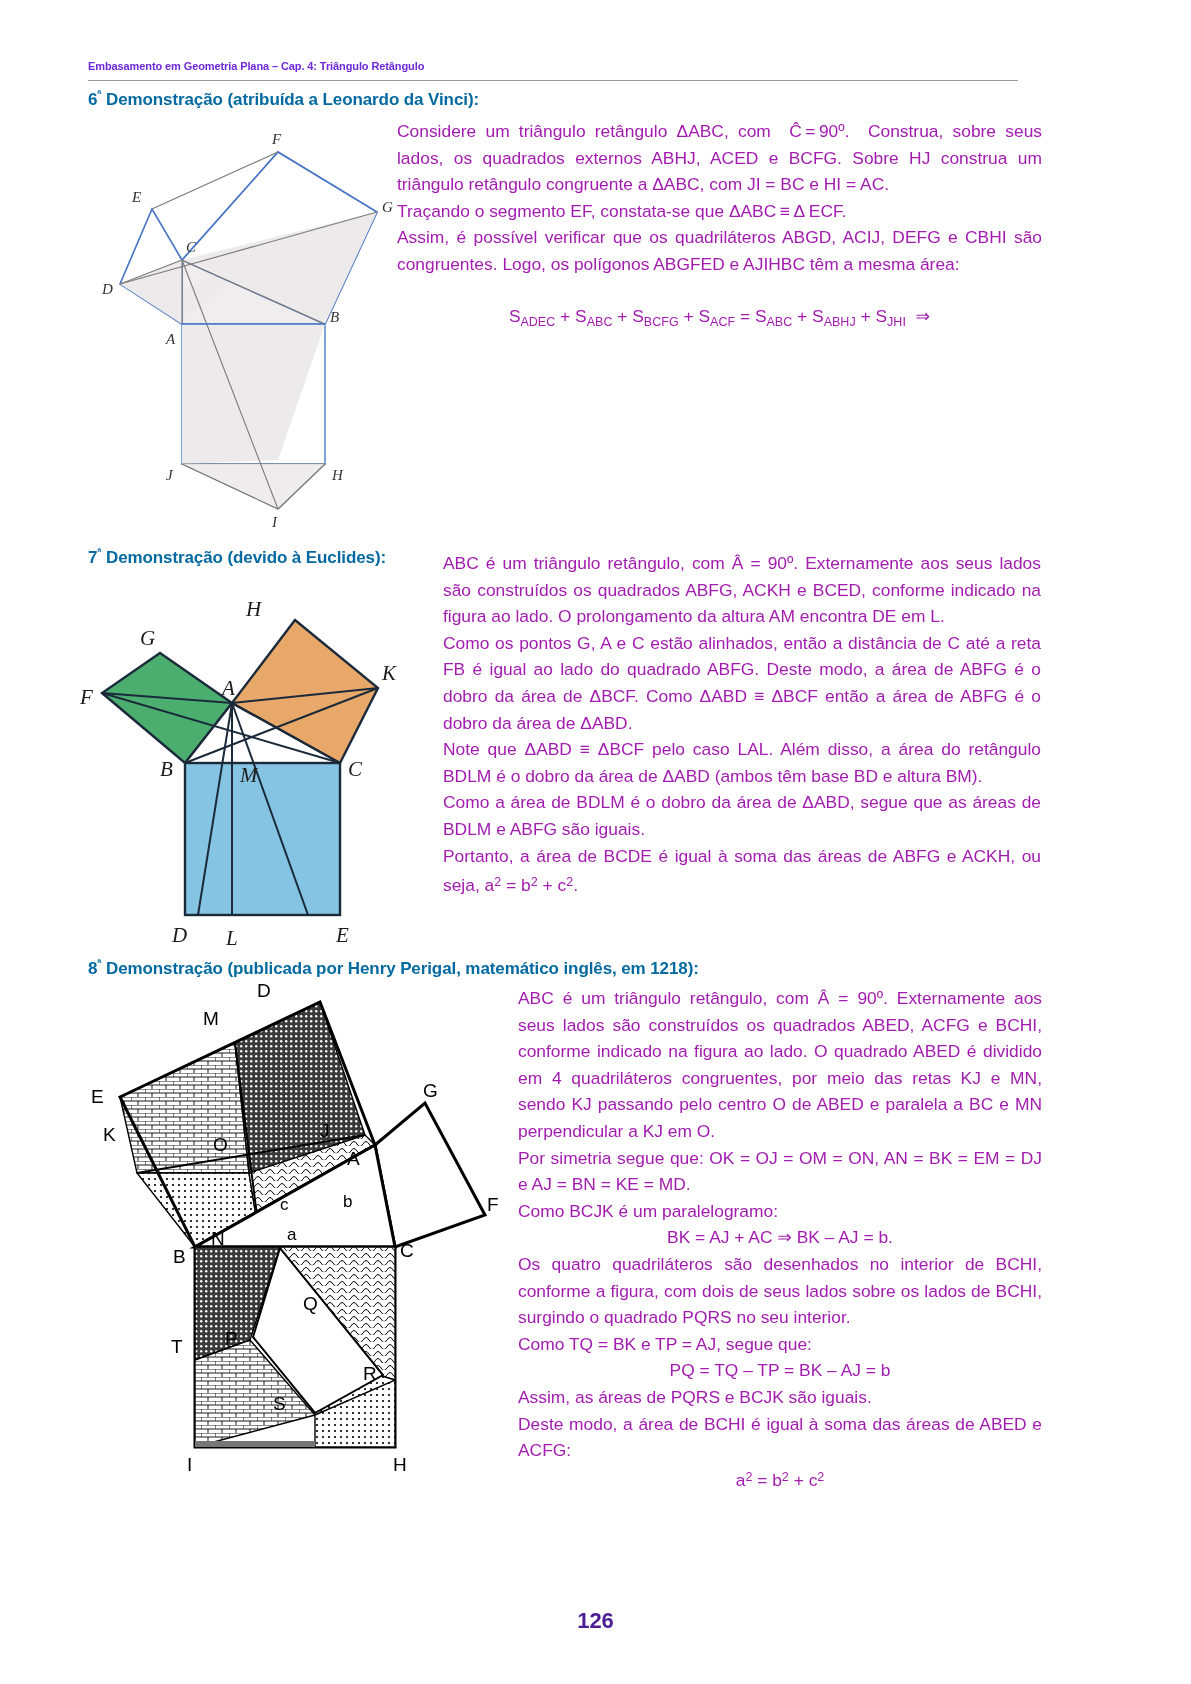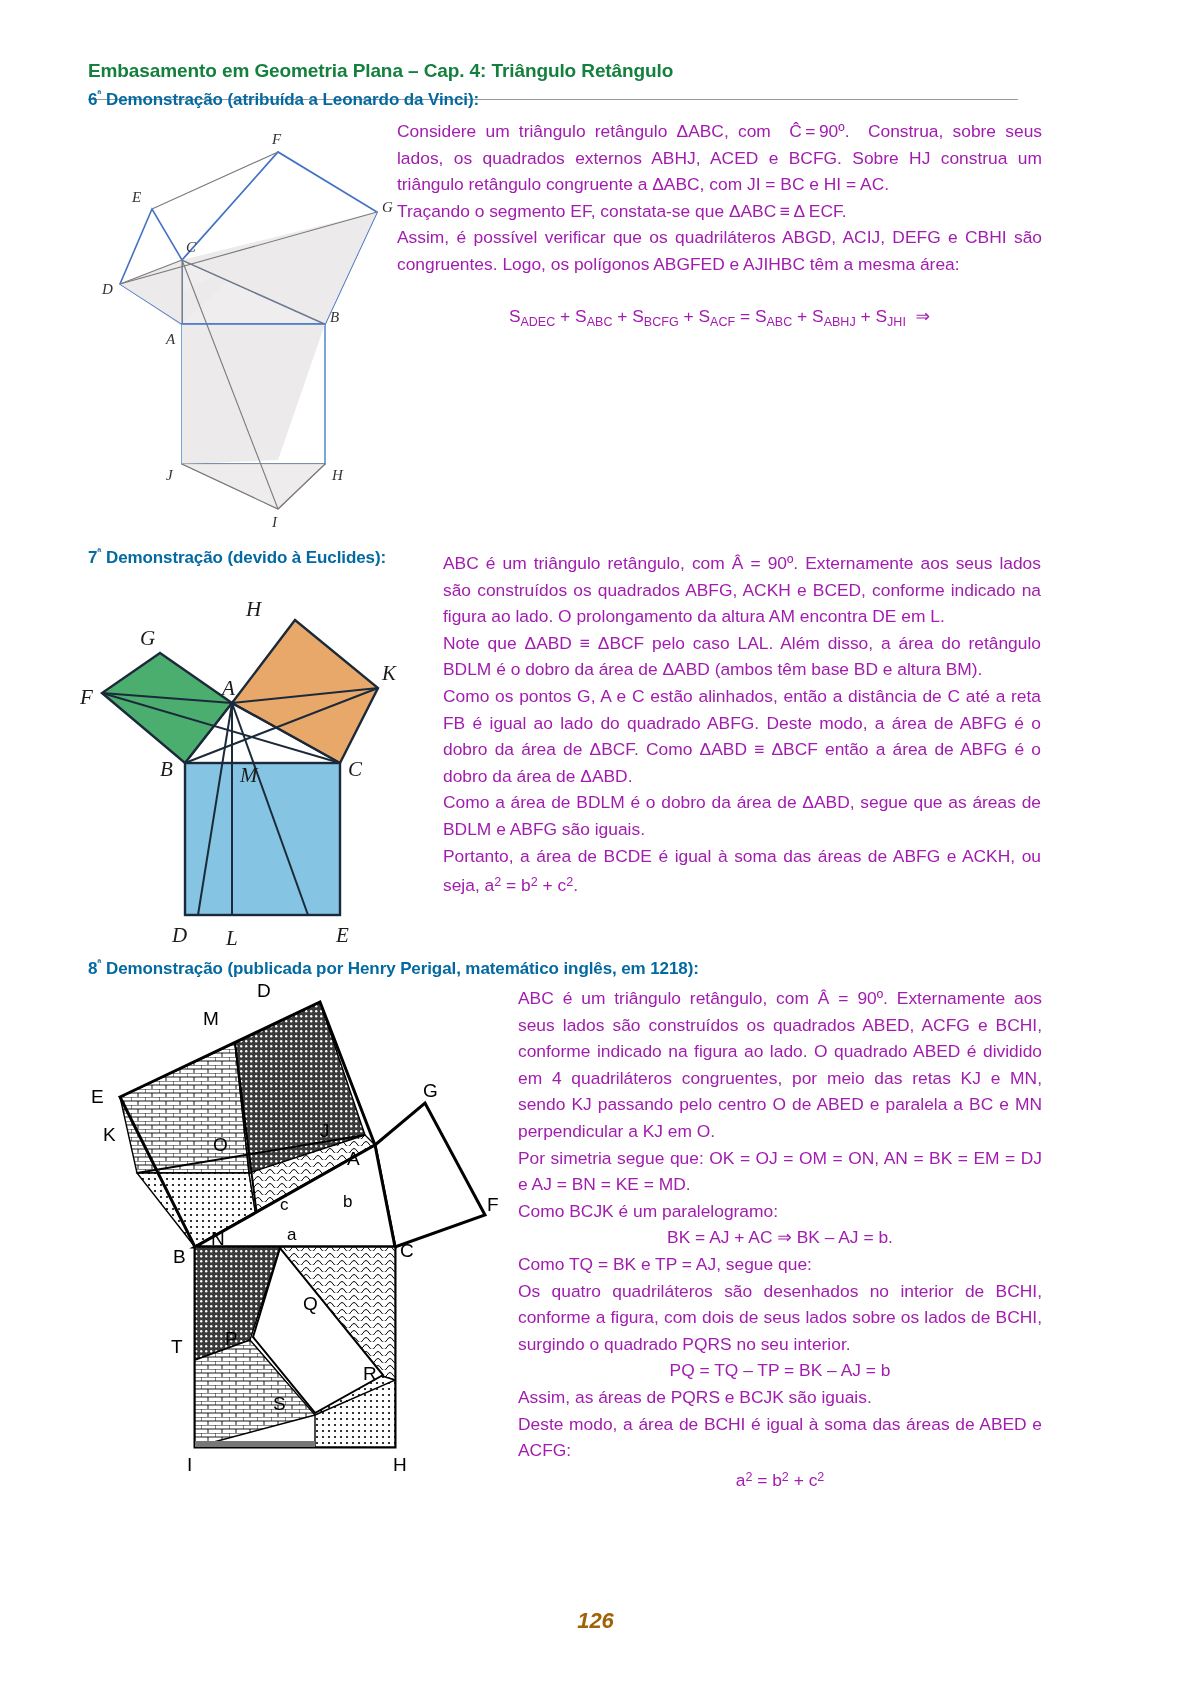--- a/index.html
+++ b/index.html
@@ -17,9 +17,9 @@
   
   .hdr{
     position:absolute;left:88px;top:60px;width:930px;
-    font-size:19px;font-weight:bold;color:#15803d;
+    font-size:11px;font-weight:bold;color:#6d28d9;
     letter-spacing:-0.1px;
-    padding-bottom:17px;
+    padding-bottom:8px;
     border-bottom:1.2px solid #9a9a9a;
   }
   

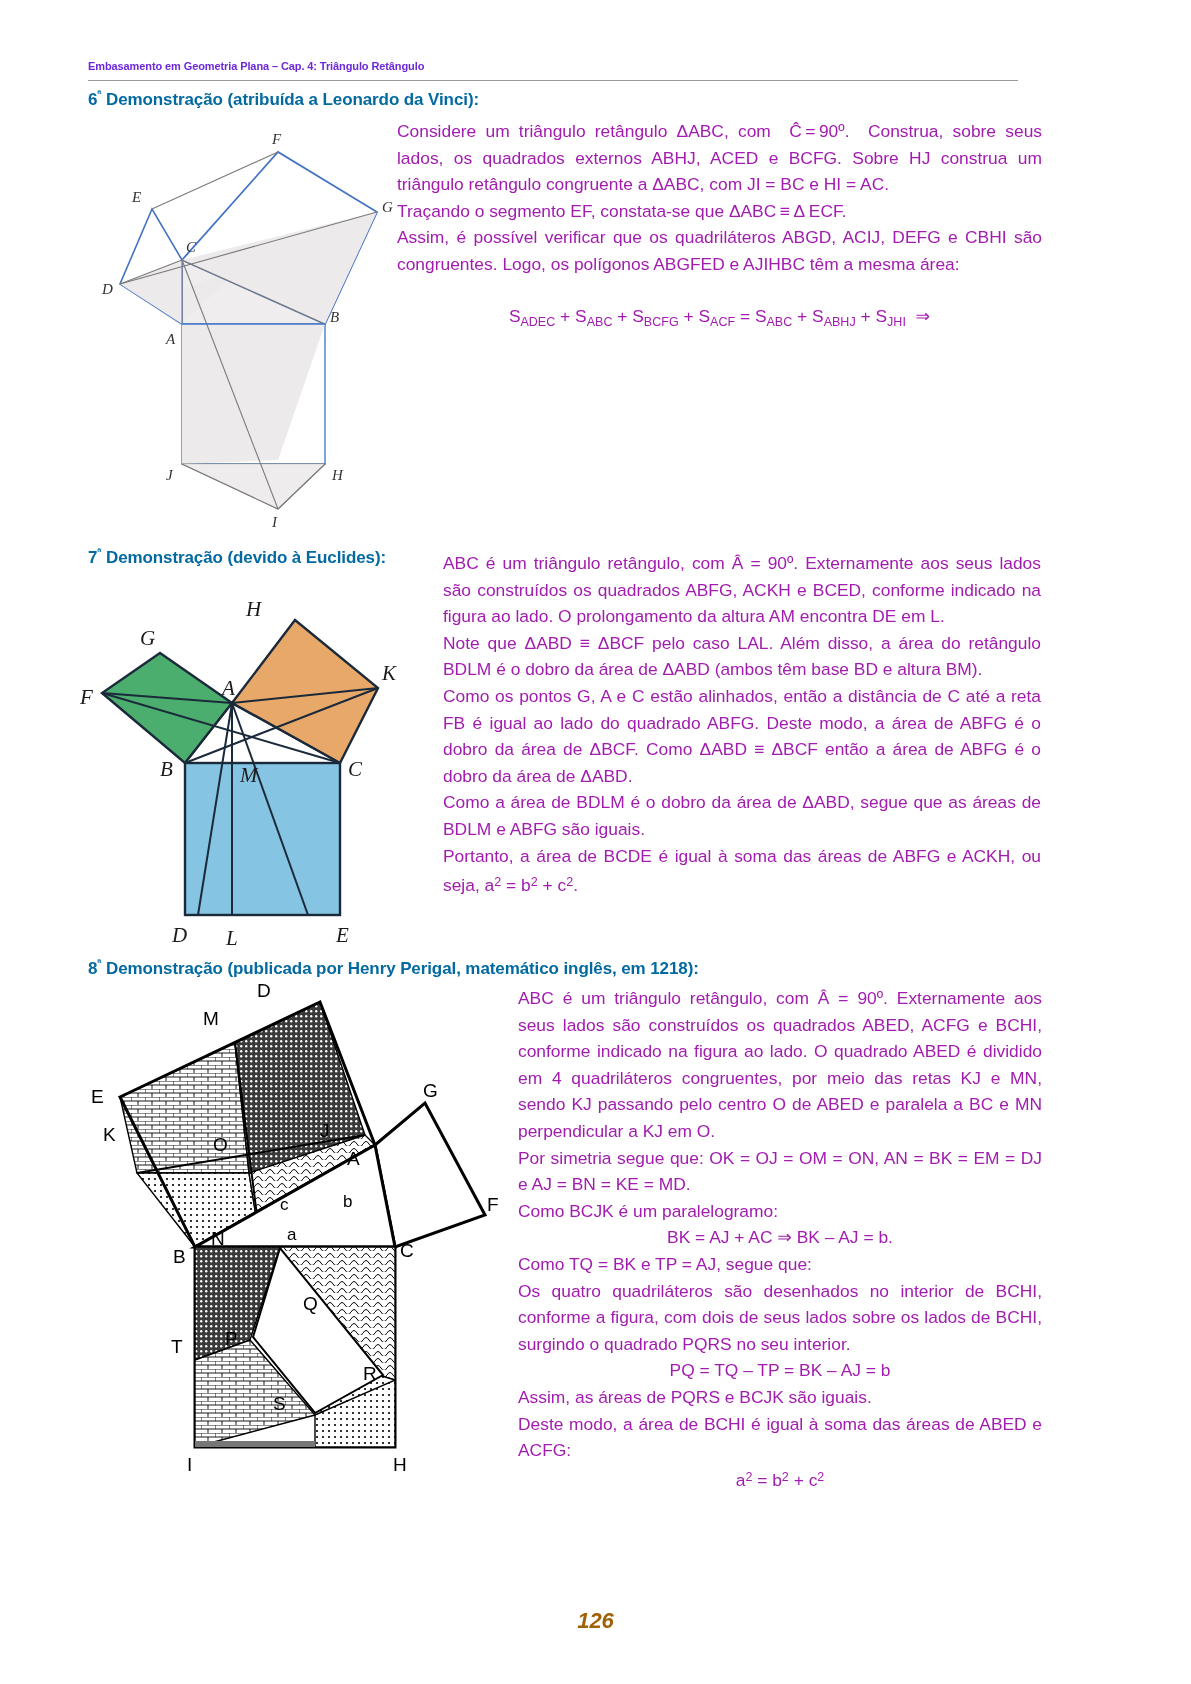--- a/index.html
+++ b/index.html
@@ -169,8 +169,8 @@
 
   <div class="txt" style="left:443px;top:550px;width:598px;">
     <p>ABC é um triângulo retângulo, com Â = 90º. Externamente aos seus lados são construídos os quadrados ABFG, ACKH e BCED, conforme indicado na figura ao lado. O prolongamento da altura AM encontra DE em L.</p>
+    <p>Como os pontos G, A e C estão alinhados, então a distância de C até a reta FB é igual ao lado do quadrado ABFG. Deste modo, a área de ABFG é o dobro da área de ΔBCF. Como ΔABD ≡ ΔBCF então a área de ABFG é o dobro da área de ΔABD.</p>
     <p>Note que ΔABD ≡ ΔBCF pelo caso LAL. Além disso, a área do retângulo BDLM é o dobro da área de ΔABD (ambos têm base BD e altura BM).</p>
-    <p>Como os pontos G, A e C estão alinhados, então a distância de C até a reta FB é igual ao lado do quadrado ABFG. Deste modo, a área de ABFG é o dobro da área de ΔBCF. Como ΔABD ≡ ΔBCF então a área de ABFG é o dobro da área de ΔABD.</p>
     <p>Como a área de BDLM é o dobro da área de ΔABD, segue que as áreas de BDLM e ABFG são iguais.</p>
     <p>Portanto, a área de BCDE é igual à soma das áreas de ABFG e ACKH, ou seja, a<sup>2</sup> = b<sup>2</sup> + c<sup>2</sup>.</p>
   </div>

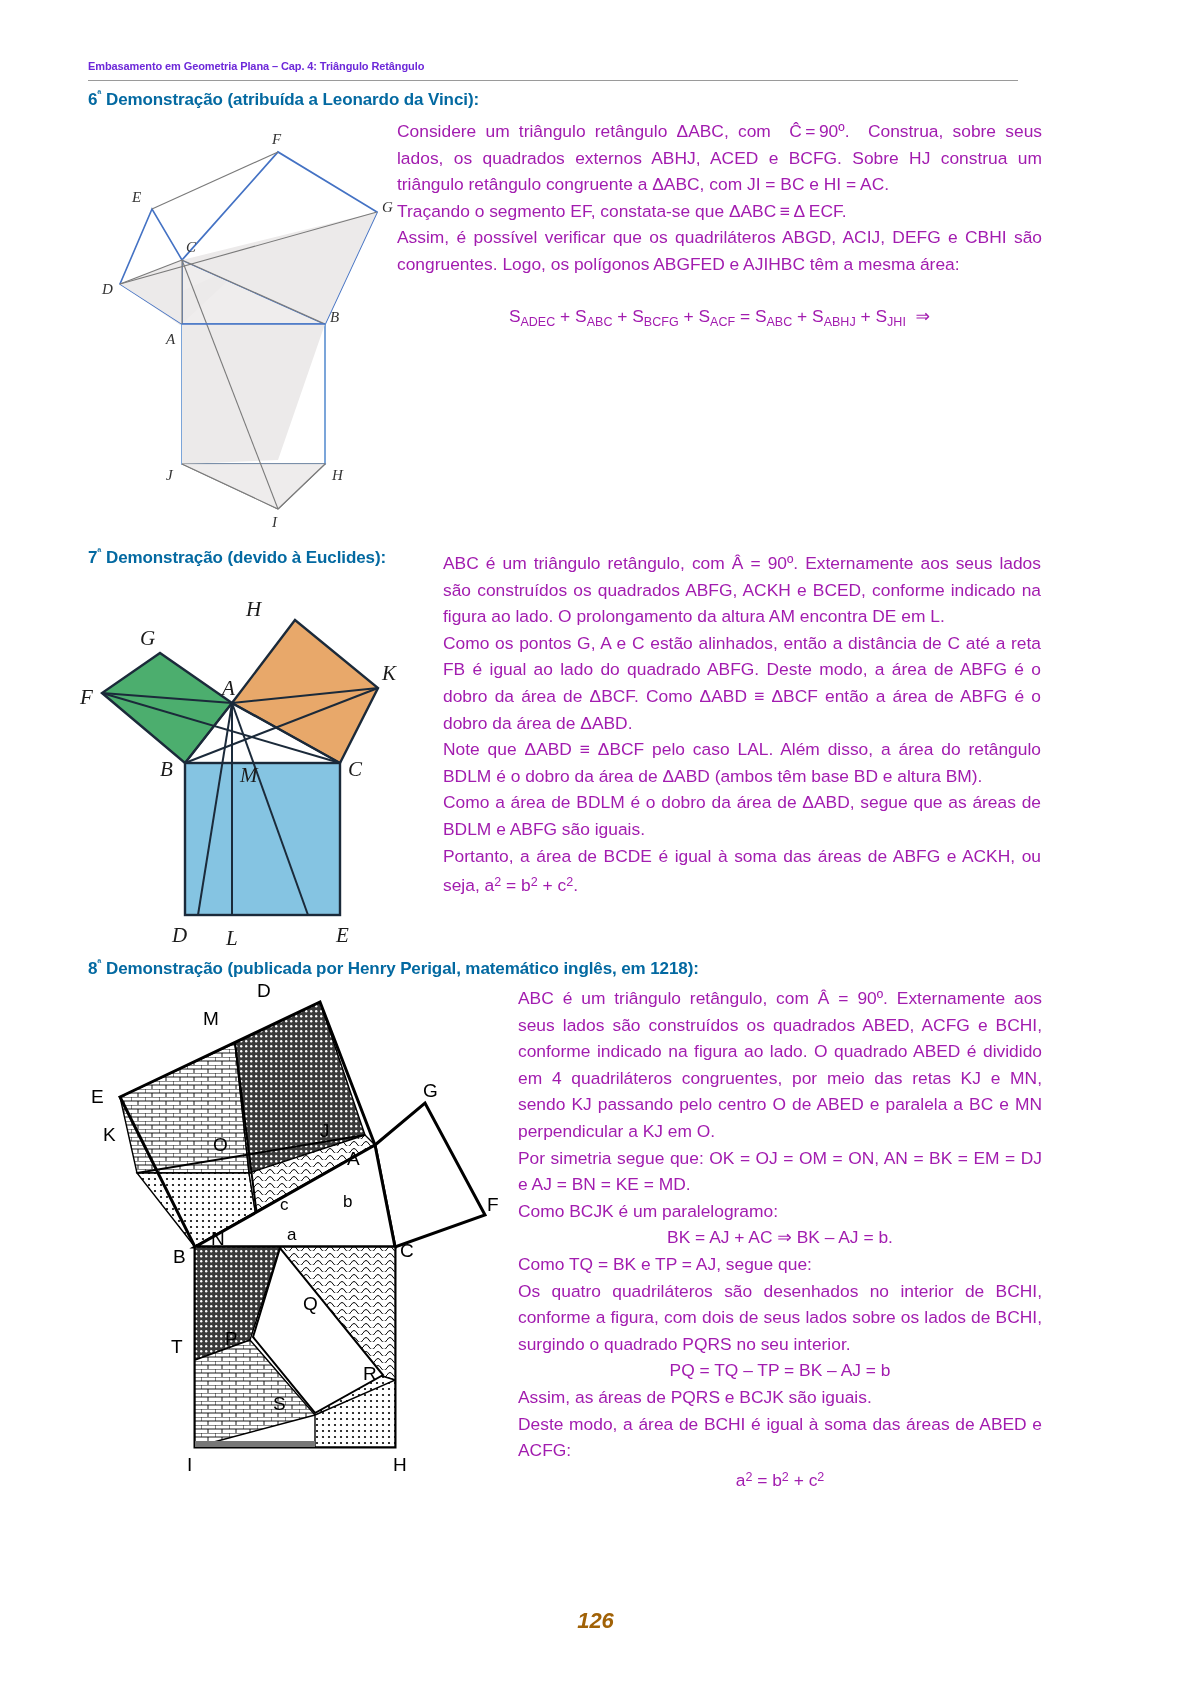--- a/index.html
+++ b/index.html
@@ -262,8 +262,8 @@
     <p>Por simetria segue que: OK = OJ = OM = ON, AN = BK = EM = DJ e AJ = BN = KE = MD.</p>
     <p>Como BCJK é um paralelogramo:</p>
     <p class="ctr">BK = AJ + AC  ⇒  BK – AJ = b.</p>
+    <p>Os quatro quadriláteros são desenhados no interior de BCHI, conforme a figura, com dois de seus lados sobre os lados de BCHI, surgindo o quadrado PQRS no seu interior.</p>
     <p>Como TQ = BK e TP = AJ, segue que:</p>
-    <p>Os quatro quadriláteros são desenhados no interior de BCHI, conforme a figura, com dois de seus lados sobre os lados de BCHI, surgindo o quadrado PQRS no seu interior.</p>
     <p class="ctr">PQ = TQ – TP = BK – AJ = b</p>
     <p>Assim, as áreas de PQRS e BCJK são iguais.</p>
     <p>Deste modo, a área de BCHI é igual à soma das áreas de ABED e ACFG:</p>

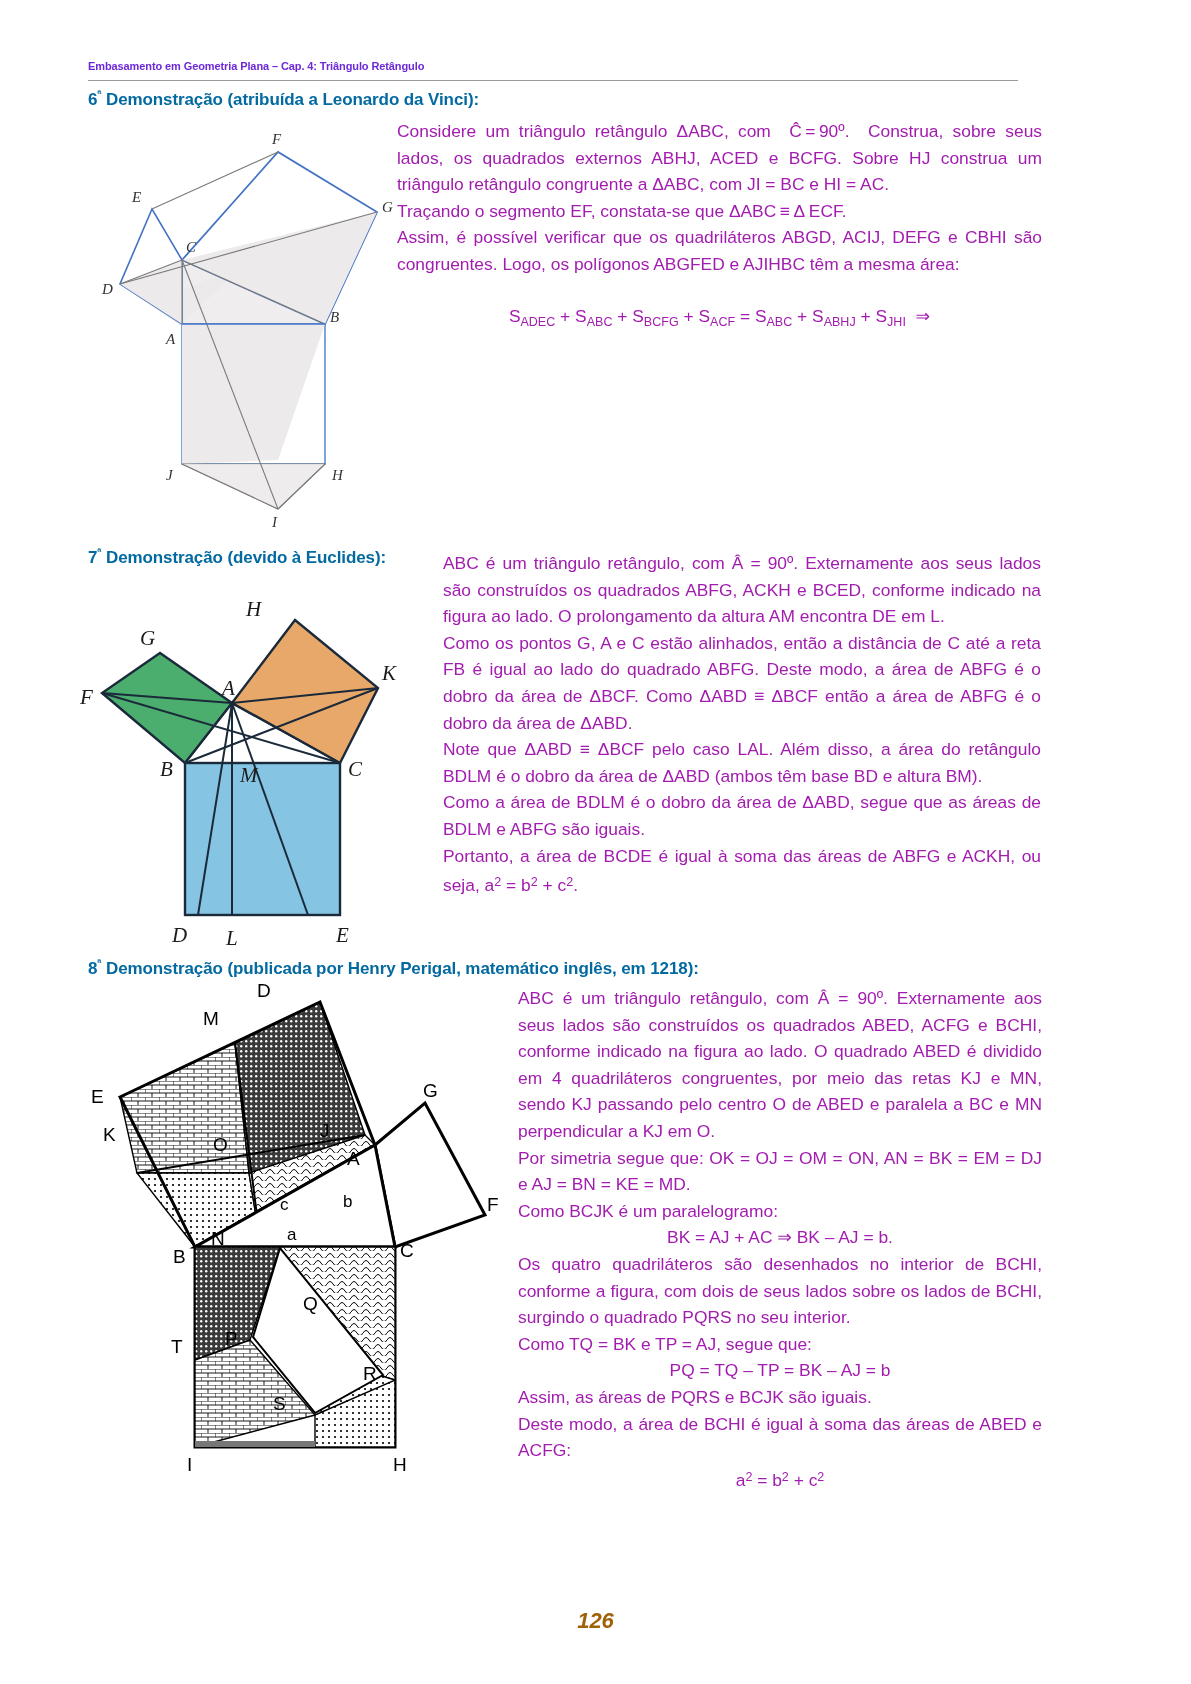--- a/index.html
+++ b/index.html
@@ -45,7 +45,7 @@
   .fig{position:absolute;}
   .page-num{
     position:absolute;left:0;top:1608px;width:1191px;
-    text-align:center;font-size:22px;font-weight:bold;color:#a16207;font-style:italic;
+    text-align:center;font-size:22px;font-weight:bold;color:#4c1d95;
   }
   svg{display:block;overflow:visible;}
   text{font-family:"Liberation Serif", serif;font-style:italic;}

